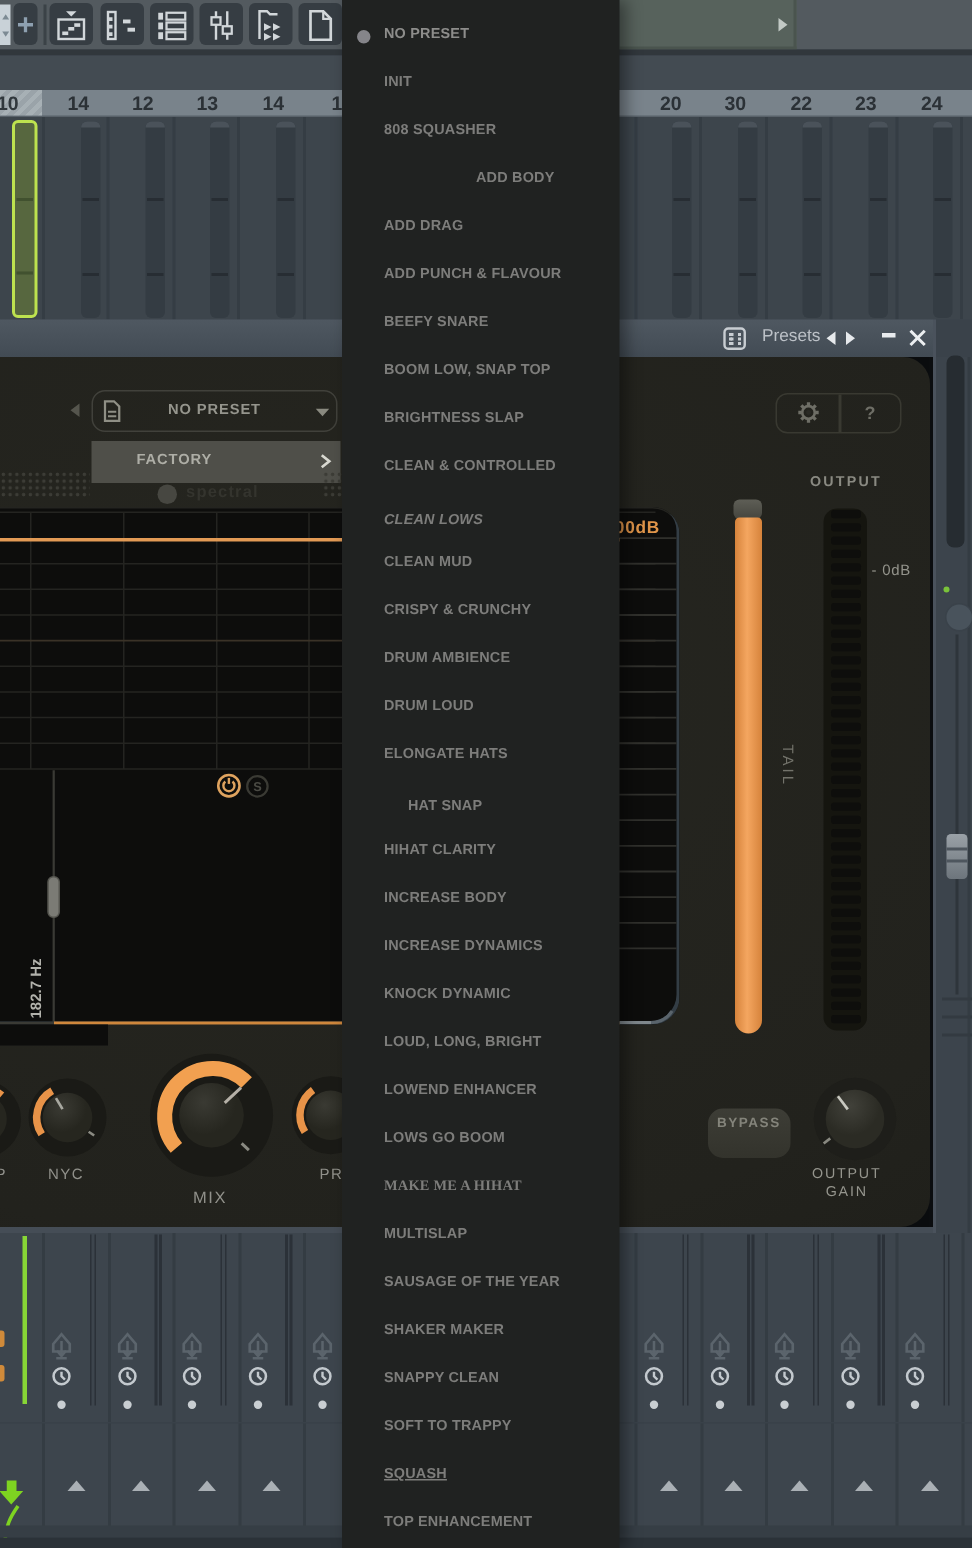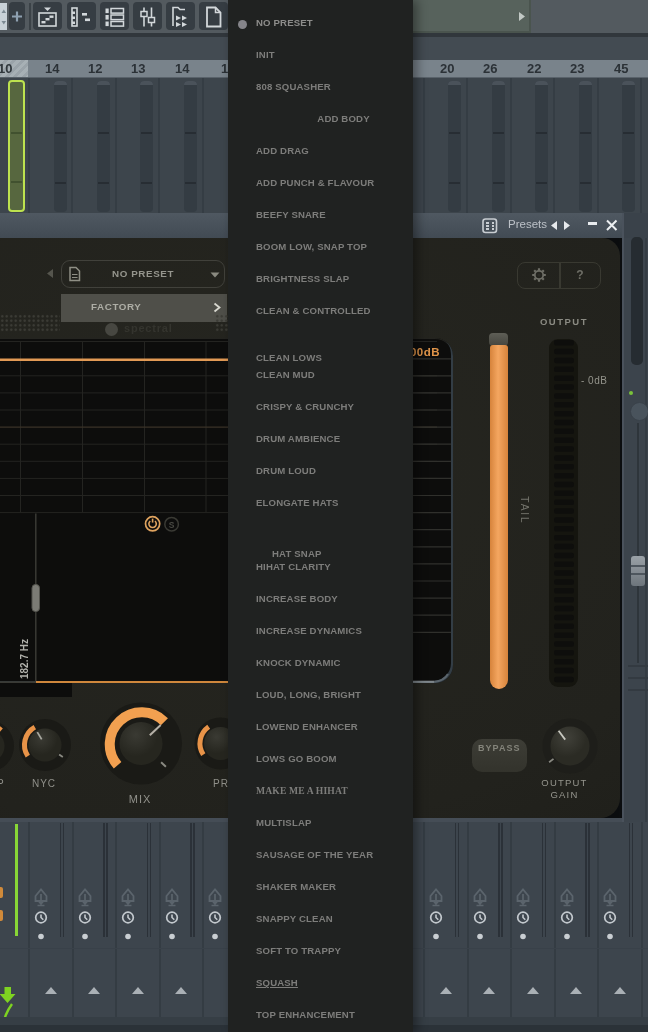--- a/index.html
+++ b/index.html
@@ -112,7 +112,7 @@
     <div class="num" style="left:175px;">14</div>
     <div class="num" style="left:221px;">15</div>
     <div class="num" style="left:440px;">20</div>
-    <div class="num" style="left:483px;">26</div>
+    <div class="num" style="left:483px;">30</div>
     <div class="num" style="left:527px;">22</div>
     <div class="num" style="left:570px;">23</div>
     <div class="num" style="left:614px;">45</div>

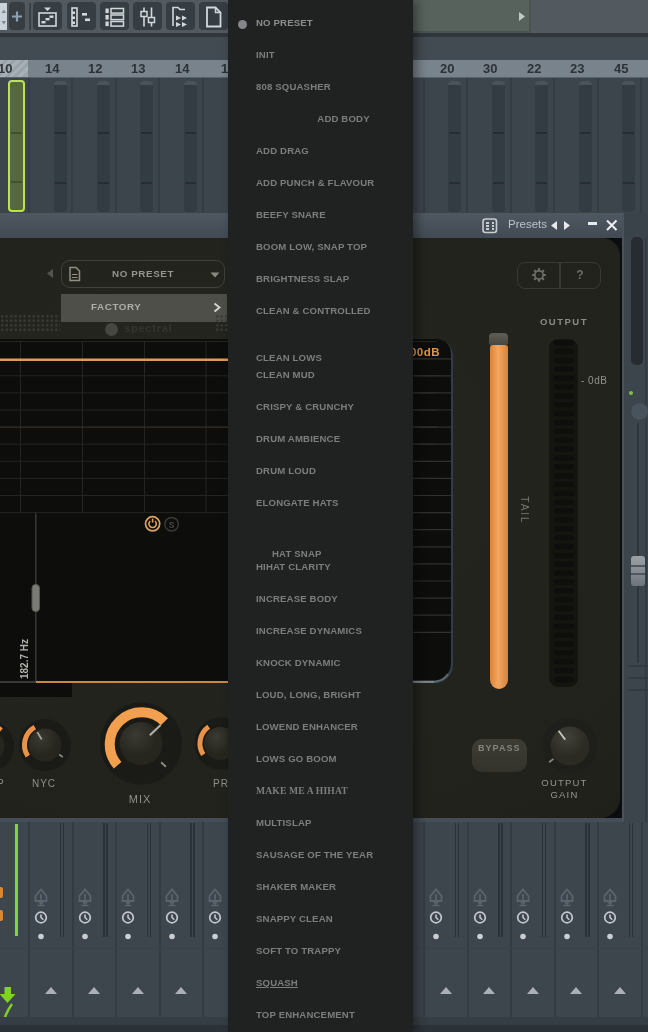--- a/index.html
+++ b/index.html
@@ -115,7 +115,7 @@
     <div class="num" style="left:483px;">30</div>
     <div class="num" style="left:527px;">22</div>
     <div class="num" style="left:570px;">23</div>
-    <div class="num" style="left:614px;">45</div>
+    <div class="num" style="left:614px;">24</div>
   </div>
   <div class="abs" id="fadearea">
     <div class="sep" style="left:28px;"></div>

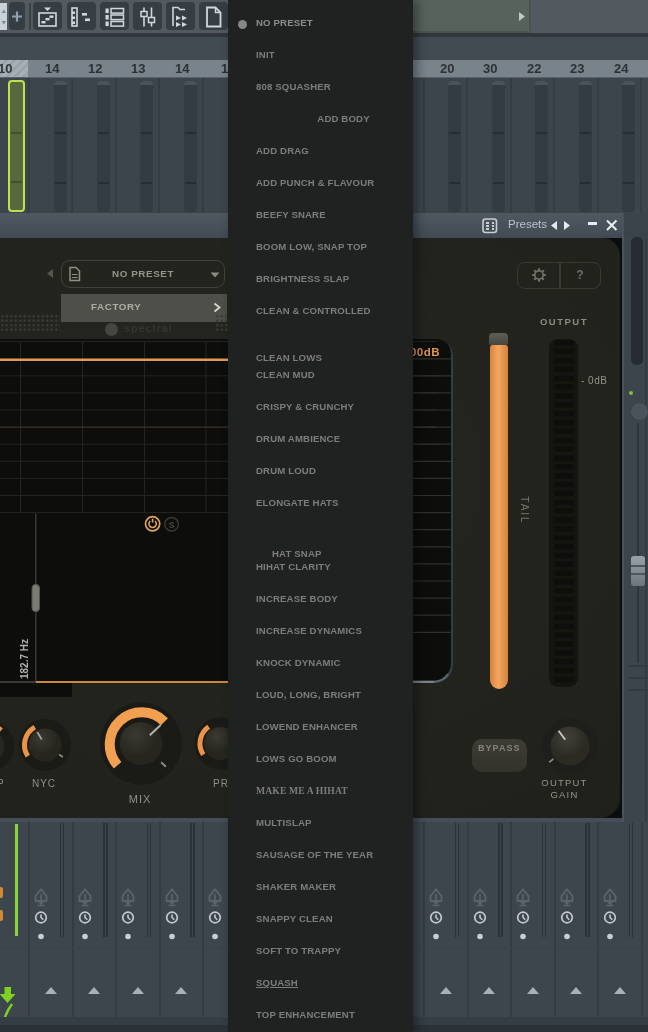--- a/index.html
+++ b/index.html
@@ -567,7 +567,7 @@
     <div class="mi" style="top:241px;color:#7d7d7b;">BOOM LOW, SNAP TOP</div>
     <div class="mi" style="top:273px;color:#7d7d7b;">BRIGHTNESS SLAP</div>
     <div class="mi" style="top:305px;color:#7d7d7b;">CLEAN &amp; CONTROLLED</div>
-    <div class="mi" style="top:352px;color:#7d7d7b;">CLEAN LOWS</div>
+    <div class="mi" style="top:341px;color:#7d7d7b;font-style:italic;">CLEAN LOWS</div>
     <div class="mi" style="top:369px;color:#7d7d7b;">CLEAN MUD</div>
     <div class="mi" style="top:401px;color:#7d7d7b;">CRISPY &amp; CRUNCHY</div>
     <div class="mi" style="top:433px;color:#7d7d7b;">DRUM AMBIENCE</div>

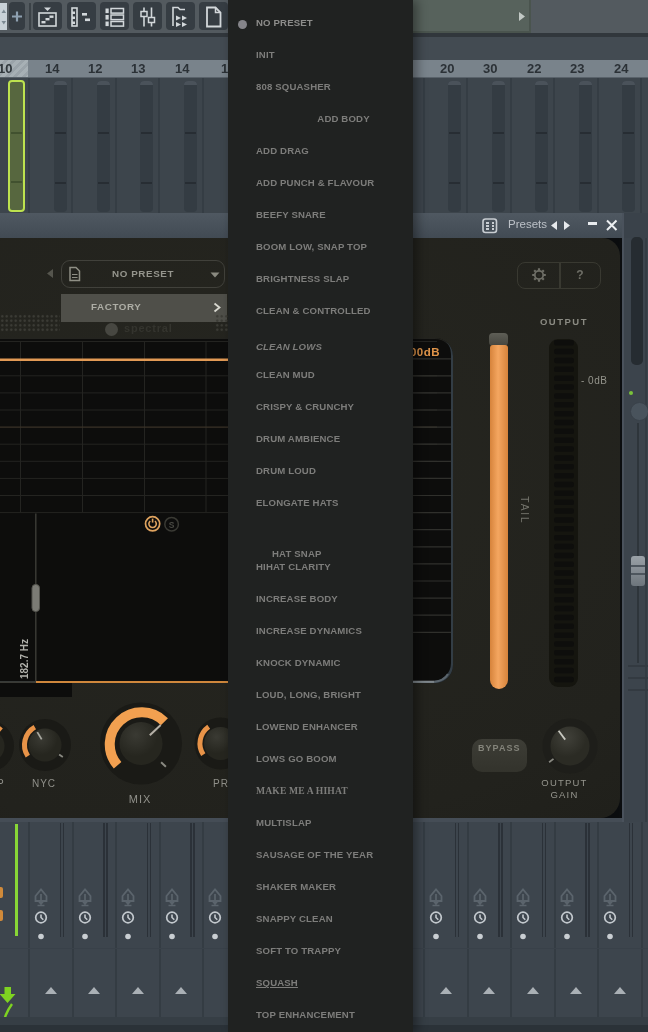--- a/index.html
+++ b/index.html
@@ -573,7 +573,7 @@
     <div class="mi" style="top:433px;color:#7d7d7b;">DRUM AMBIENCE</div>
     <div class="mi" style="top:465px;color:#7d7d7b;">DRUM LOUD</div>
     <div class="mi" style="top:497px;color:#7d7d7b;">ELONGATE HATS</div>
-    <div class="mi" style="top:548px;color:#7d7d7b;padding-left:16px;">HAT SNAP</div>
+    <div class="mi" style="top:532px;color:#7d7d7b;padding-left:16px;">HAT SNAP</div>
     <div class="mi" style="top:561px;color:#7d7d7b;">HIHAT CLARITY</div>
     <div class="mi" style="top:593px;color:#7d7d7b;">INCREASE BODY</div>
     <div class="mi" style="top:625px;color:#7d7d7b;">INCREASE DYNAMICS</div>

